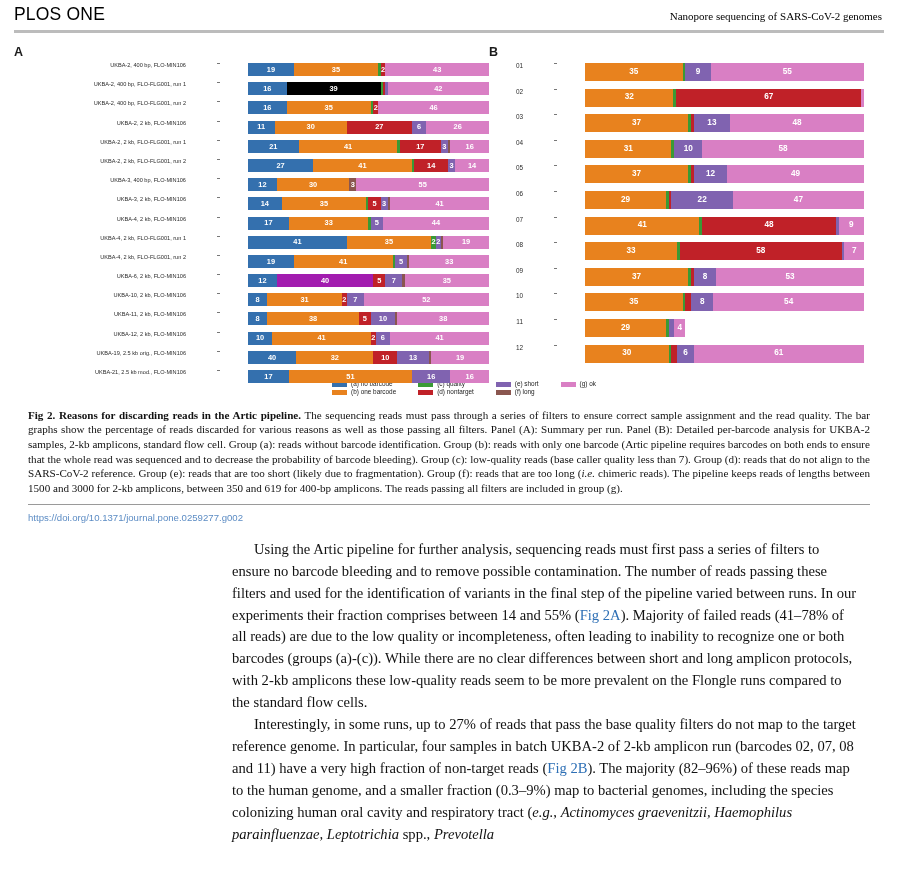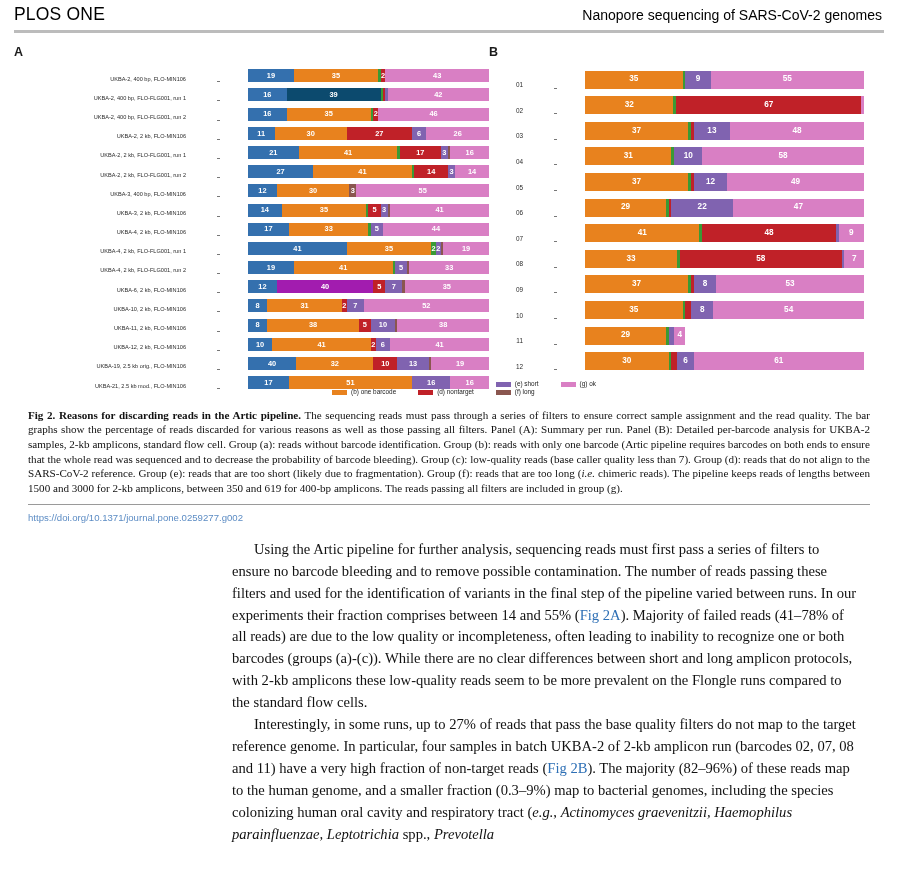--- a/index.html
+++ b/index.html
@@ -32,8 +32,8 @@
     color: #000;
   }
   #running-title {
-    font-family: Liberation Sans, sans-serif;
-    font-size: 14px;
+    font-family: Liberation Serif, serif;
+    font-size: 11px;
     color: #000;
   }
   #header-rule {

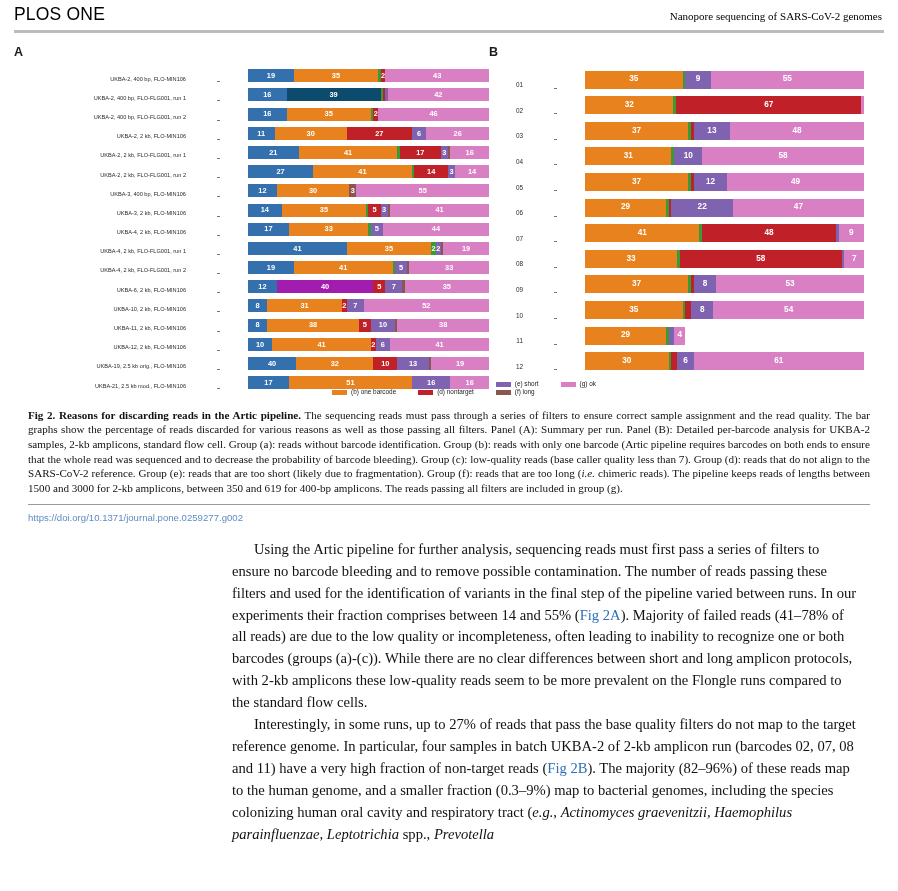--- a/index.html
+++ b/index.html
@@ -75,7 +75,7 @@
   }
   .bar-row {
     display: flex;
-    align-items: flex-end;
+    align-items: flex-start;
     height: 19.2px;
     gap: 28px;
   }

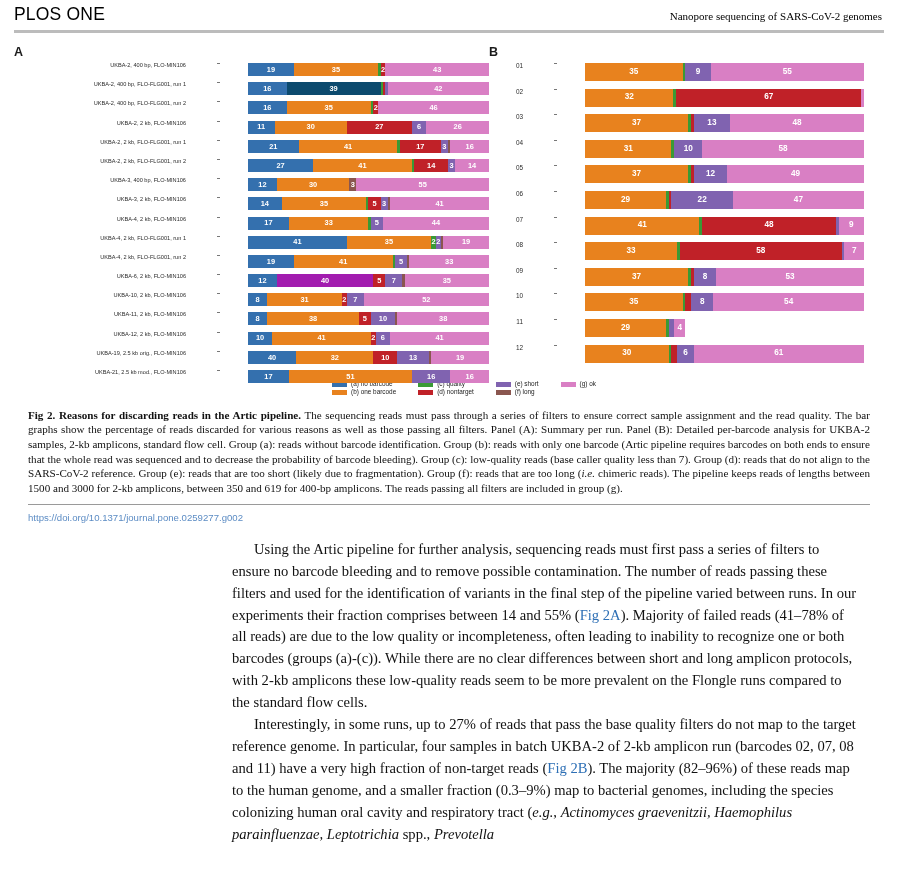--- a/index.html
+++ b/index.html
@@ -225,7 +225,7 @@
             <div class="tick"></div>
             <div class="bar">
               <div class="seg" style="background: rgb(52, 112, 174); flex: 0 0 16%;">16</div>
-              <div class="seg" style="background: #0c4a6e; flex: 0 0 39%;">39</div>
+              <div class="seg" style="background: #000000; flex: 0 0 39%;">39</div>
               <div class="seg" style="background: rgb(58, 154, 53); flex: 0 0 1%;"></div>
               <div class="seg" style="background: rgb(192, 33, 40); flex: 0 0 1%;"></div>
               <div class="seg" style="background: rgb(128, 99, 176); flex: 0 0 1%;"></div>

